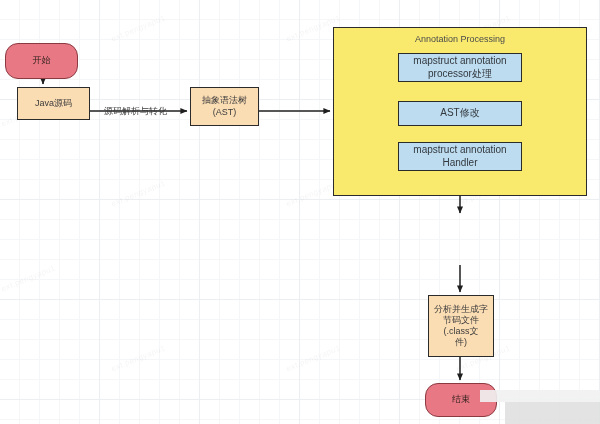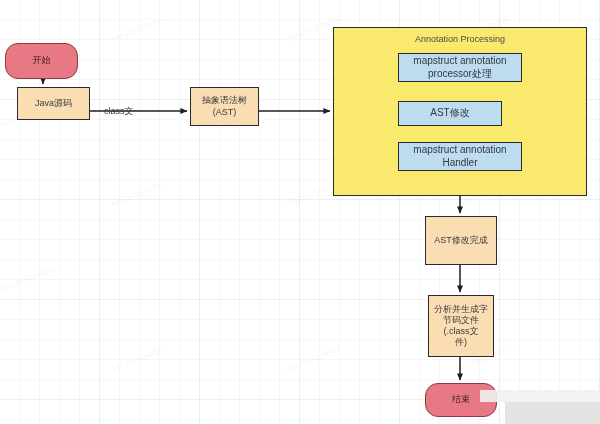--- a/index.html
+++ b/index.html
@@ -175,7 +175,7 @@
 
   <div class="node pill" style="left:425px; top:383px; width:72px; height:34px;">结束</div>
 
-  <div class="edge-label" style="left:104px; top:105px;">class文</div>
+  <div class="edge-label" style="left:104px; top:105px;">源码解析与转化</div>
 
   <div class="corner-band2"></div>
   <div class="corner-band"></div>

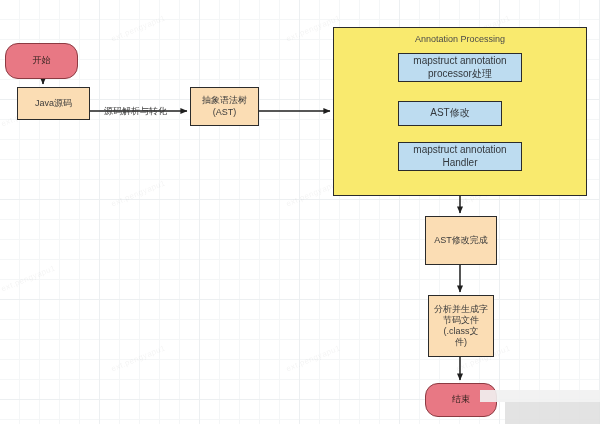--- a/index.html
+++ b/index.html
@@ -154,7 +154,7 @@
   <div class="node bluebox" style="left:398px; top:53px; width:124px; height:29px; white-space:pre-line;">mapstruct annotation
 processor处理</div>
 
-  <div class="node bluebox" style="left:398px; top:101px; width:104px; height:25px; white-space:pre-line;">AST修改</div>
+  <div class="node bluebox" style="left:398px; top:101px; width:124px; height:25px; white-space:pre-line;">AST修改</div>
 
   <div class="node bluebox" style="left:398px; top:142px; width:124px; height:29px; white-space:pre-line;">mapstruct annotation
 Handler</div>

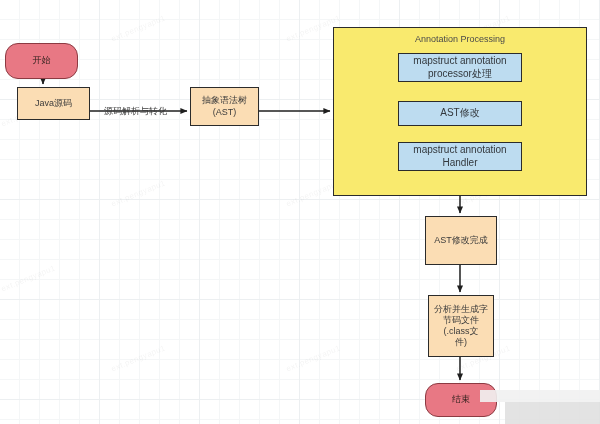--- a/index.html
+++ b/index.html
@@ -166,7 +166,6 @@
   <div class="node rect" style="left:190px; top:87px; width:69px; height:39px; white-space:pre-line;">抽象语法树
 (AST)</div>
 
-  <div class="node rect" style="left:425px; top:216px; width:72px; height:49px;">AST修改完成</div>
 
   <div class="node rect" style="left:428px; top:295px; width:66px; height:62px; white-space:pre-line;">分析并生成字
 节码文件

